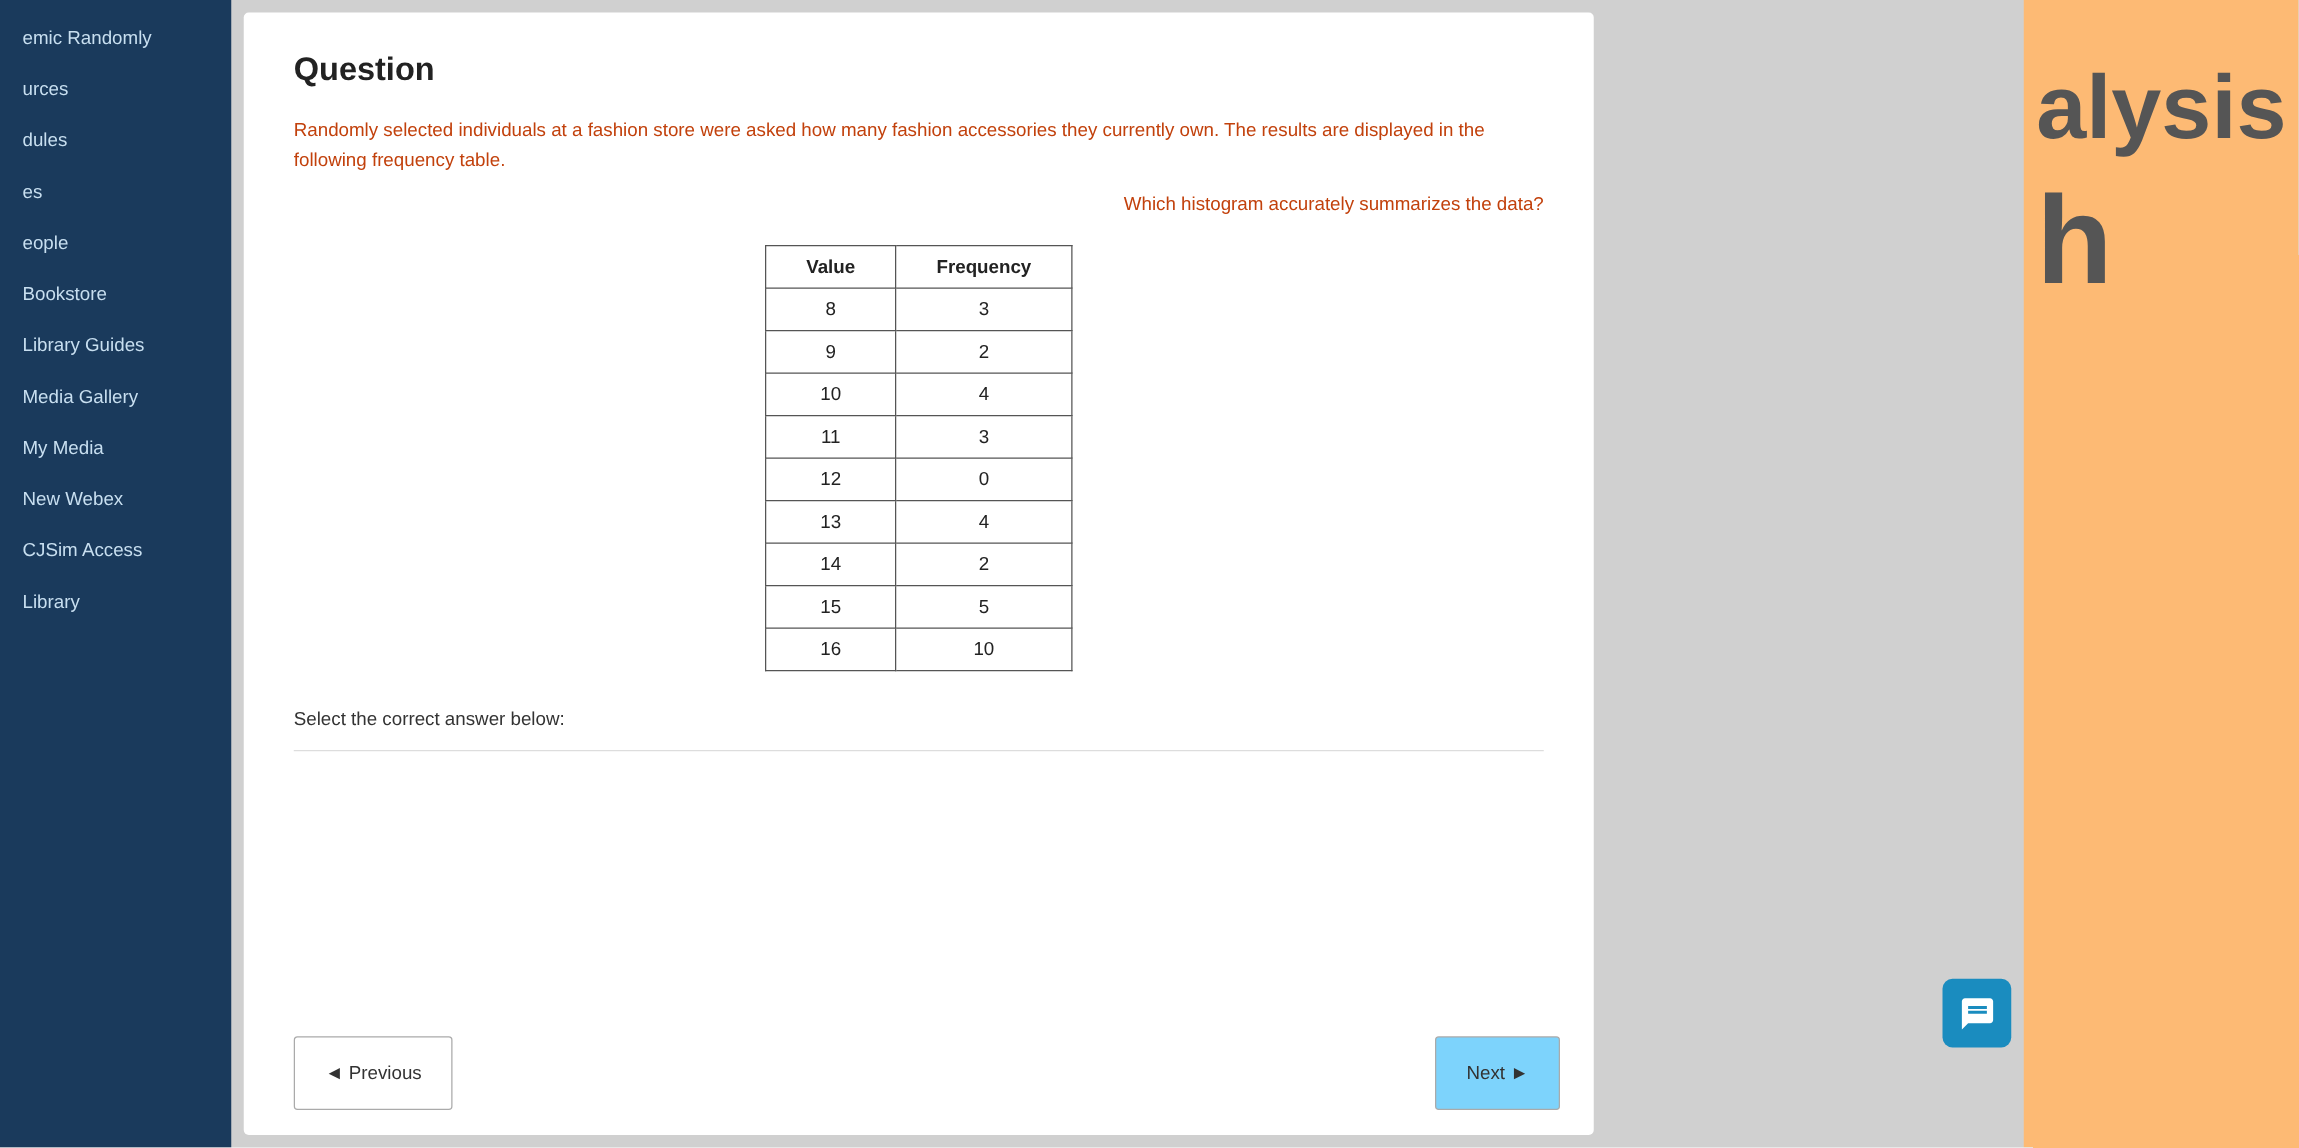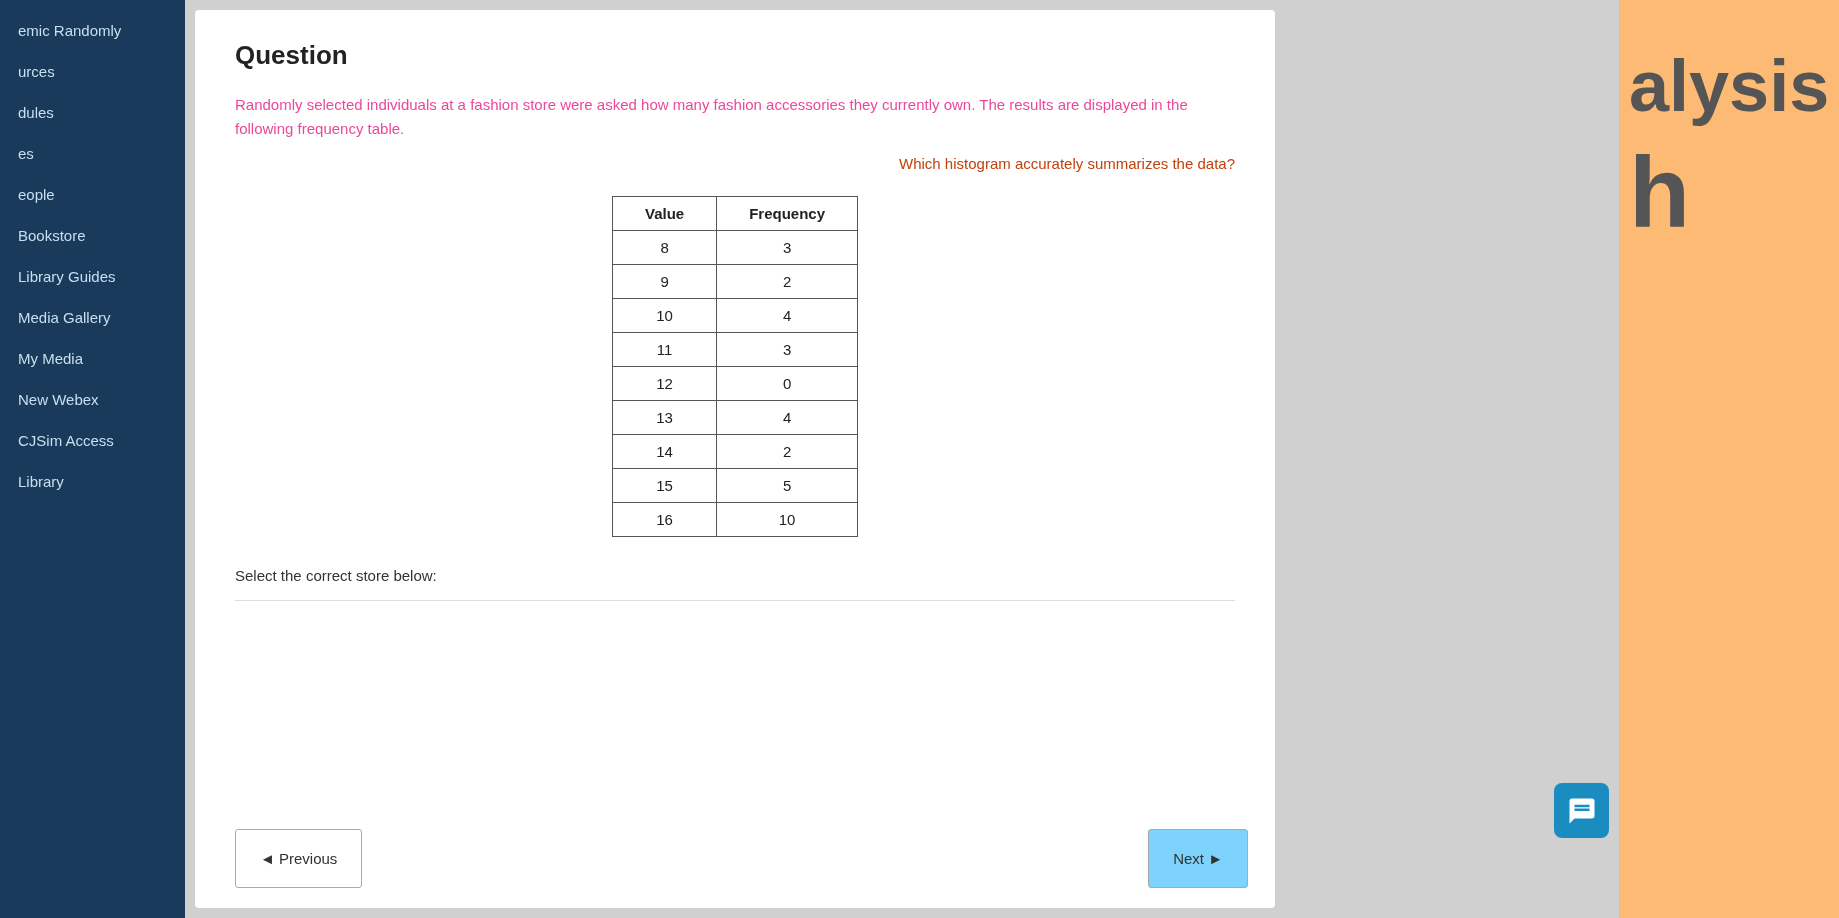--- a/index.html
+++ b/index.html
@@ -72,7 +72,7 @@
     }
     .question-body {
       font-size: 15px;
-      color: #ec4899;
+      color: #c2410c;
       line-height: 1.6;
       margin-bottom: 14px;
     }

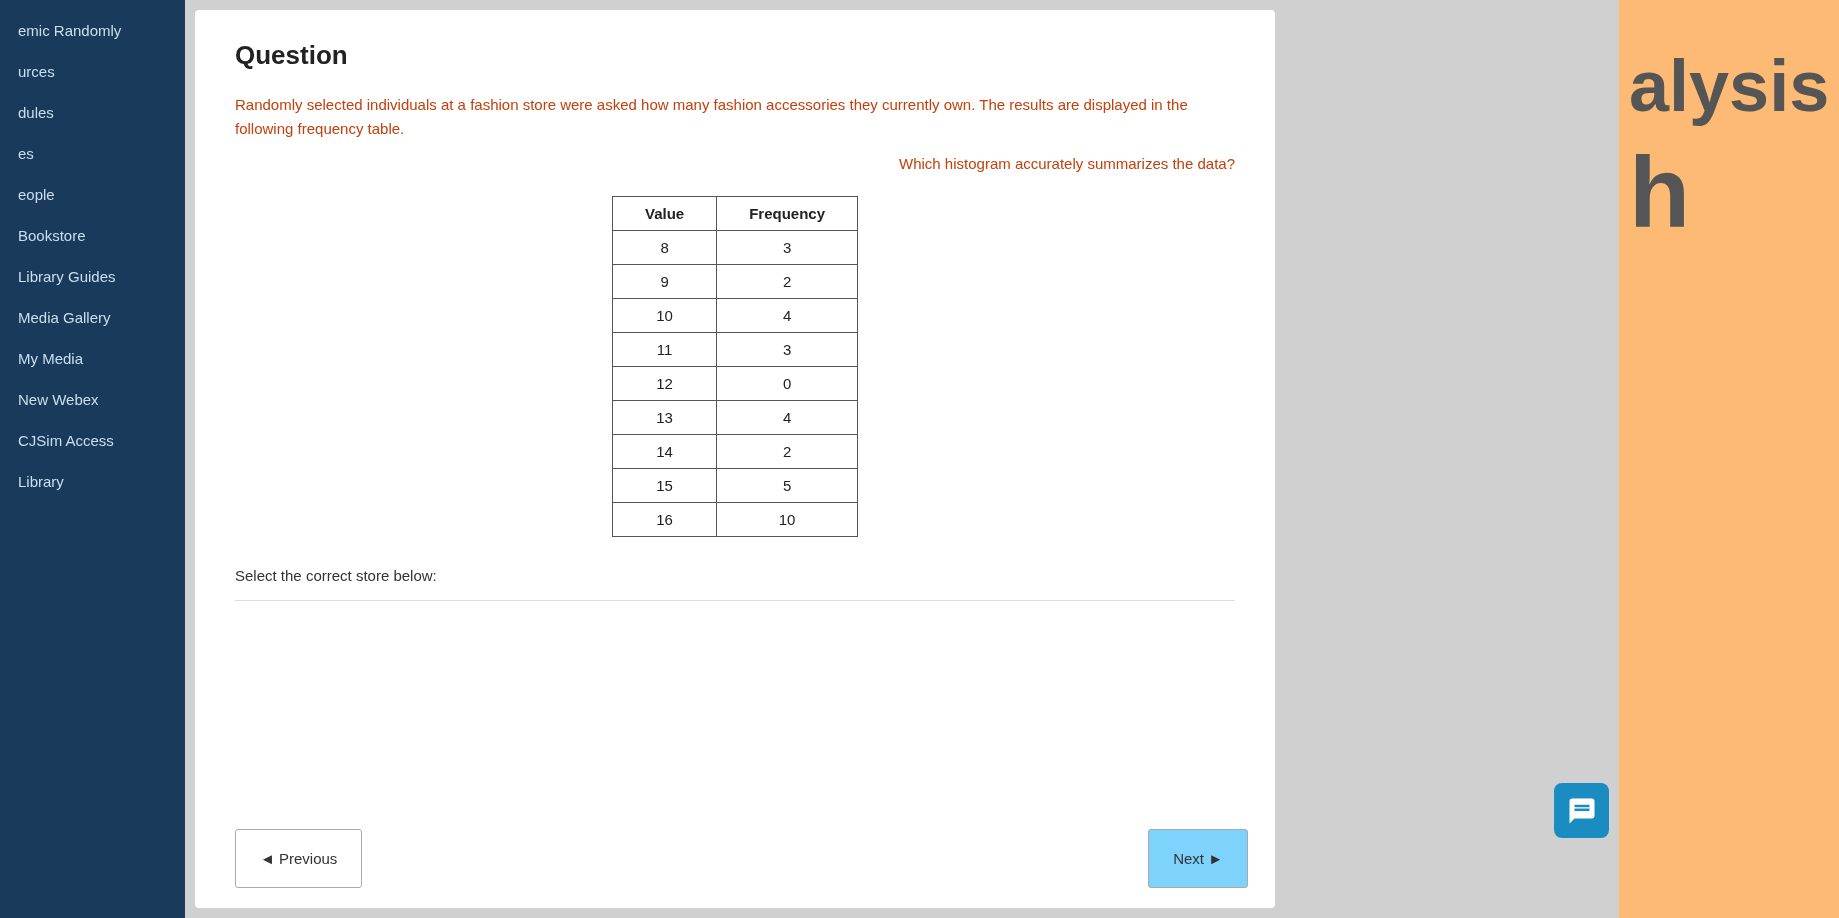--- a/index.html
+++ b/index.html
@@ -293,7 +293,7 @@
       </table>
     </div>
 
-    <p class="select-answer-label">Select the correct store below:</p>
+    <p class="select-answer-label">Select the correct answer below:</p>
 
     <hr class="bottom-divider">
 

